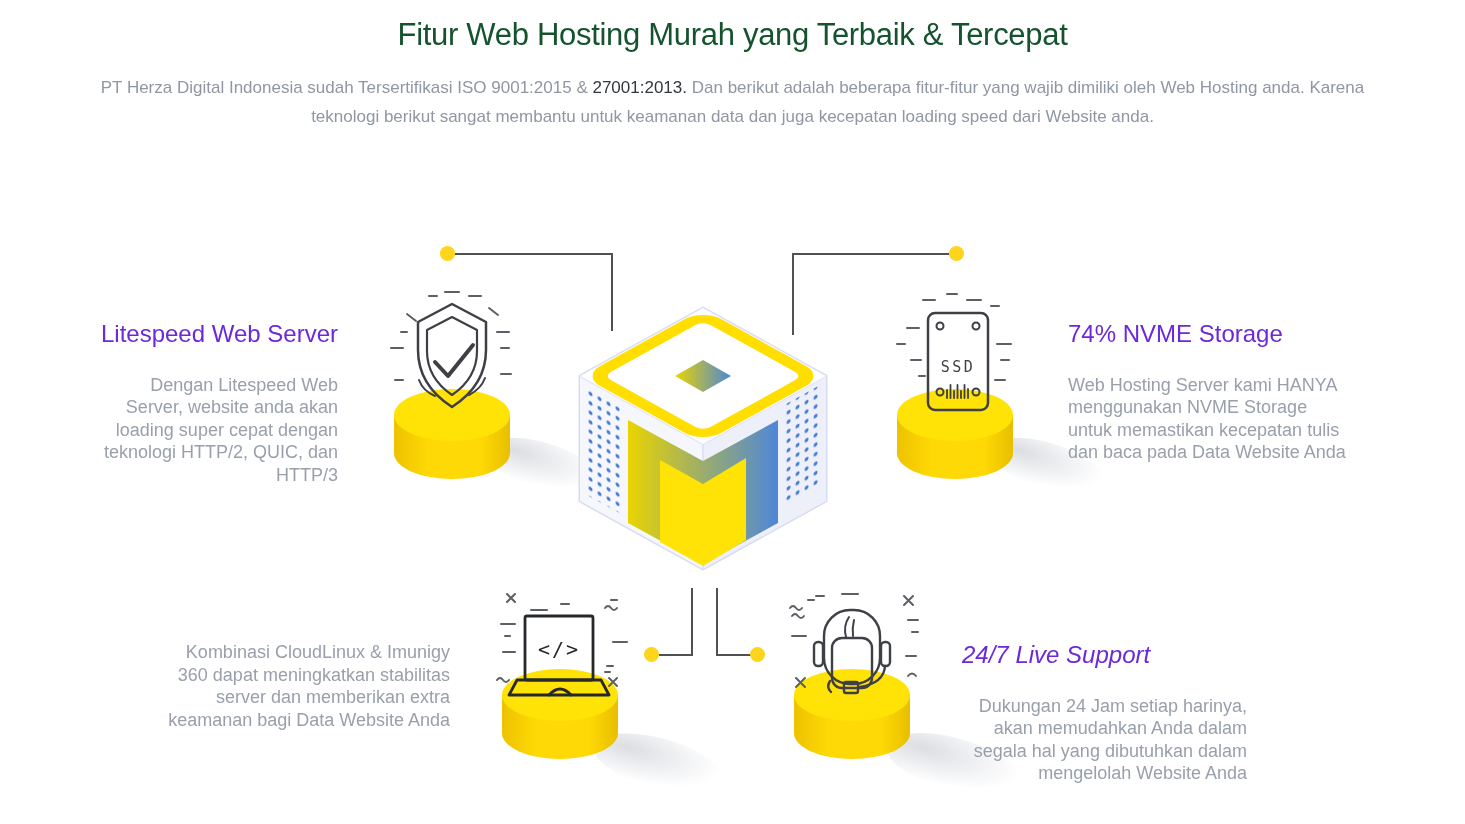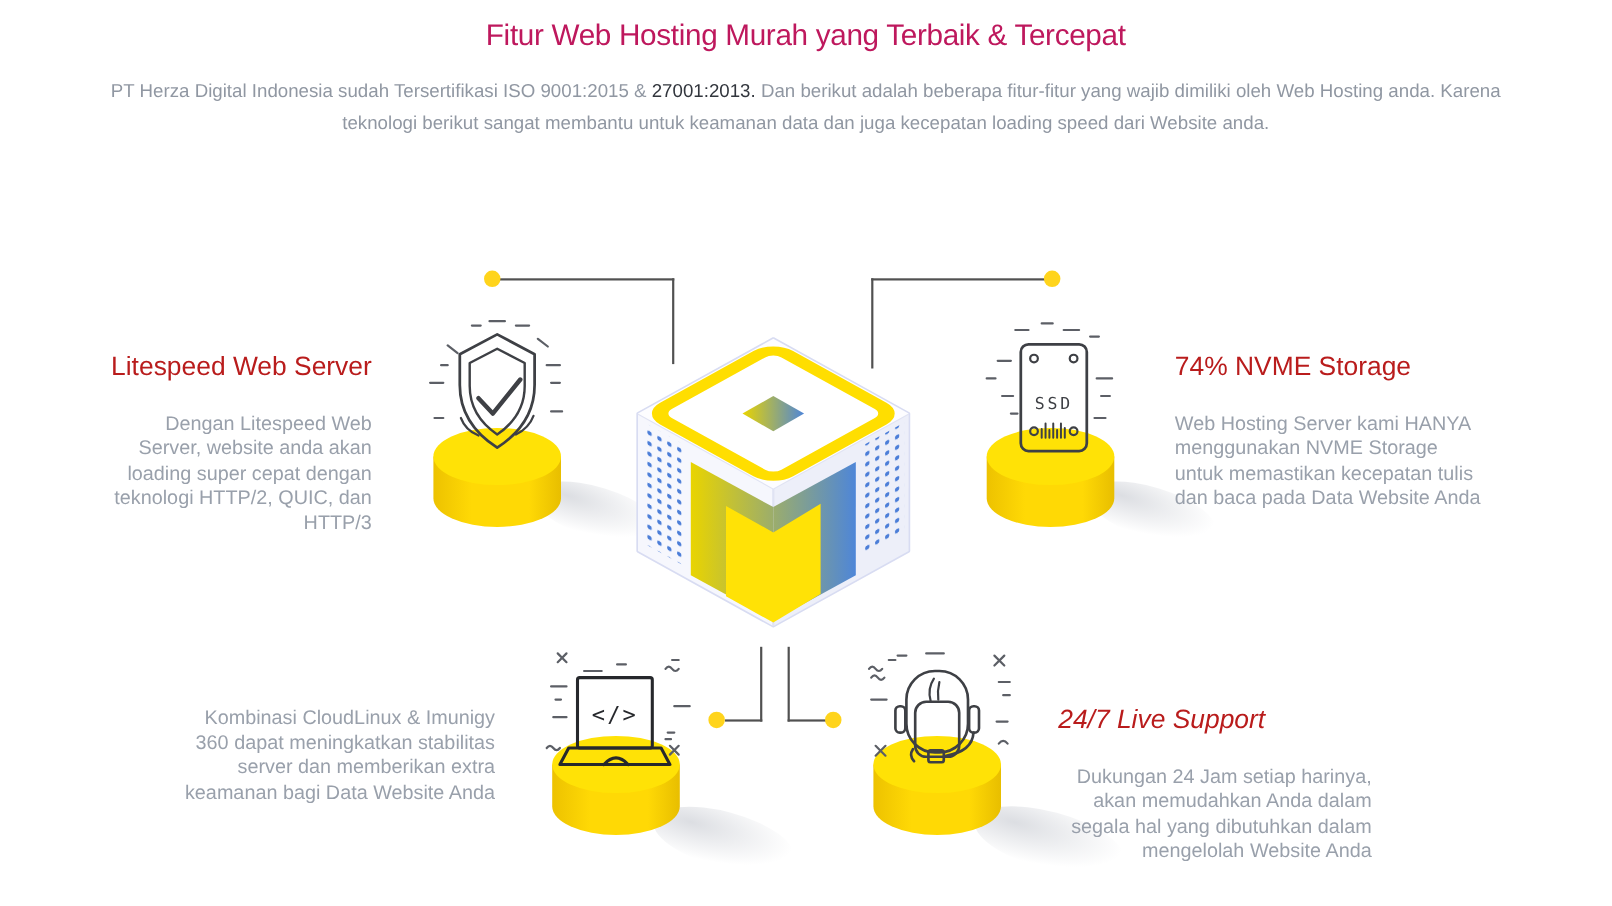--- a/index.html
+++ b/index.html
@@ -9,7 +9,7 @@
   }
   .header{position:absolute;top:16px;left:0;width:1465px;text-align:center;}
   .header h1{
-    margin:0 0 21px 0;font-size:27px;font-weight:400;color:#be185d;letter-spacing:-0.3px;line-height:1.2;
+    margin:0 0 21px 0;font-size:31px;font-weight:400;color:#14532d;letter-spacing:-0.3px;line-height:1.2;
   }
   .subtitle{
     margin:0 auto;max-width:1300px;font-size:17px;line-height:28.5px;color:#9097a2;font-weight:400;

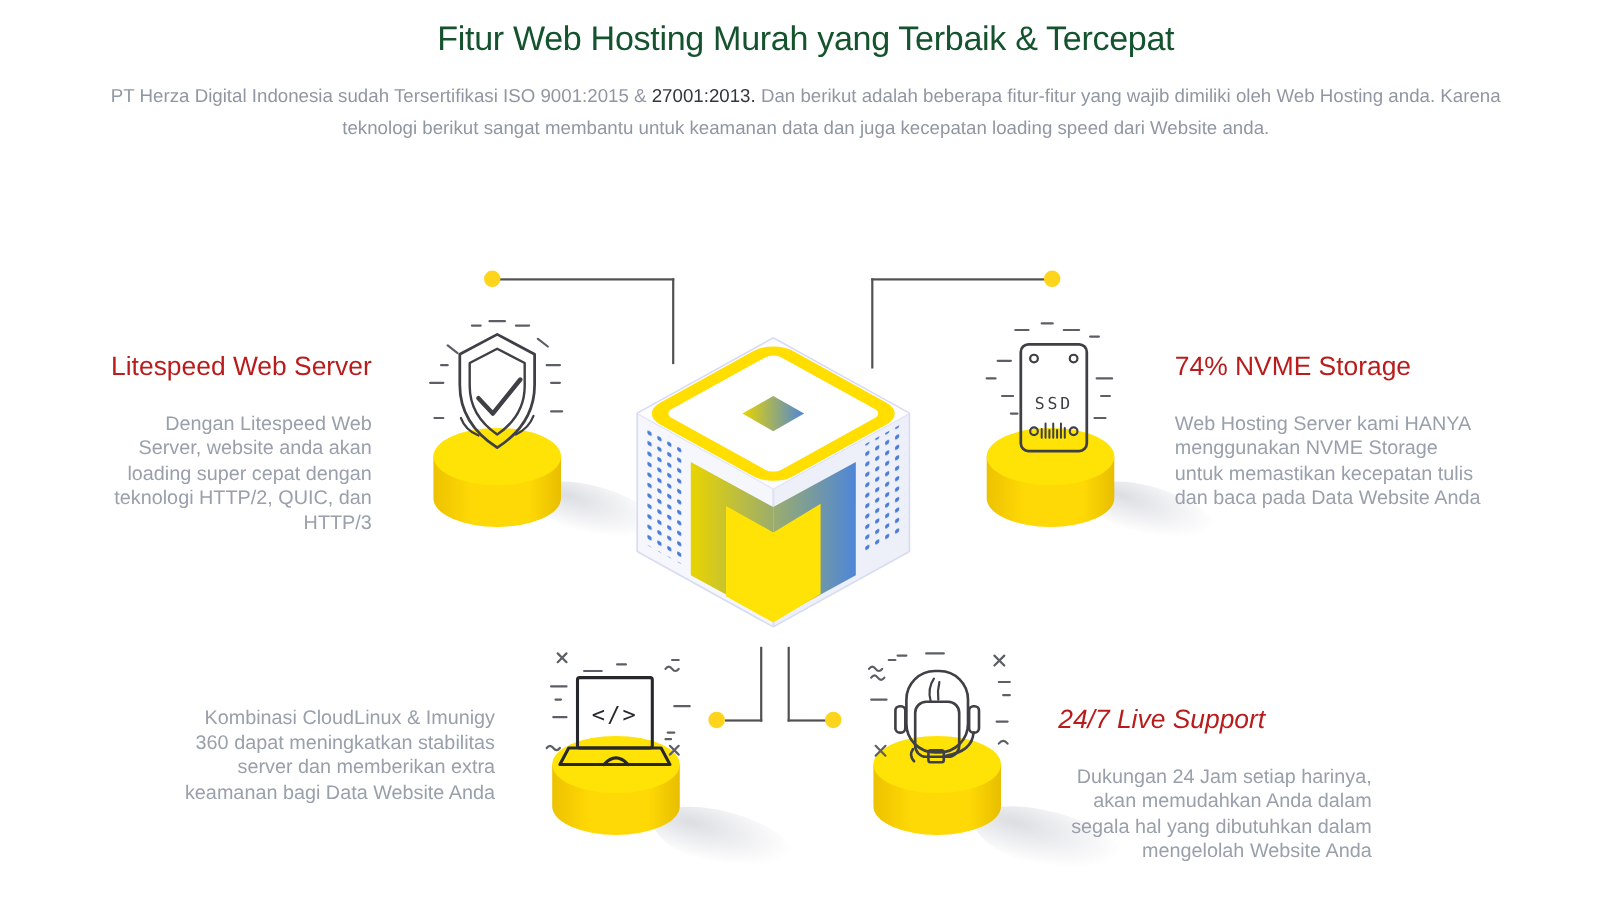--- a/index.html
+++ b/index.html
@@ -16,7 +16,7 @@
   }
   .subtitle .hl{color:#32363d;}
   .feature{position:absolute;}
-  .feature h3{margin:0 0 25px 0;font-size:24px;font-weight:400;color:#b91c1c;line-height:1.2;}
+  .feature h3{margin:0 0 25px 0;font-size:24px;font-weight:400;color:#6d28d9;line-height:1.2;}
   .feature p{margin:0;font-size:18px;line-height:22.5px;color:#99a0ab;}
   .f-tl{top:320px;right:1127px;width:310px;text-align:right;}
   .f-tl p{width:242px;margin-left:auto;}

